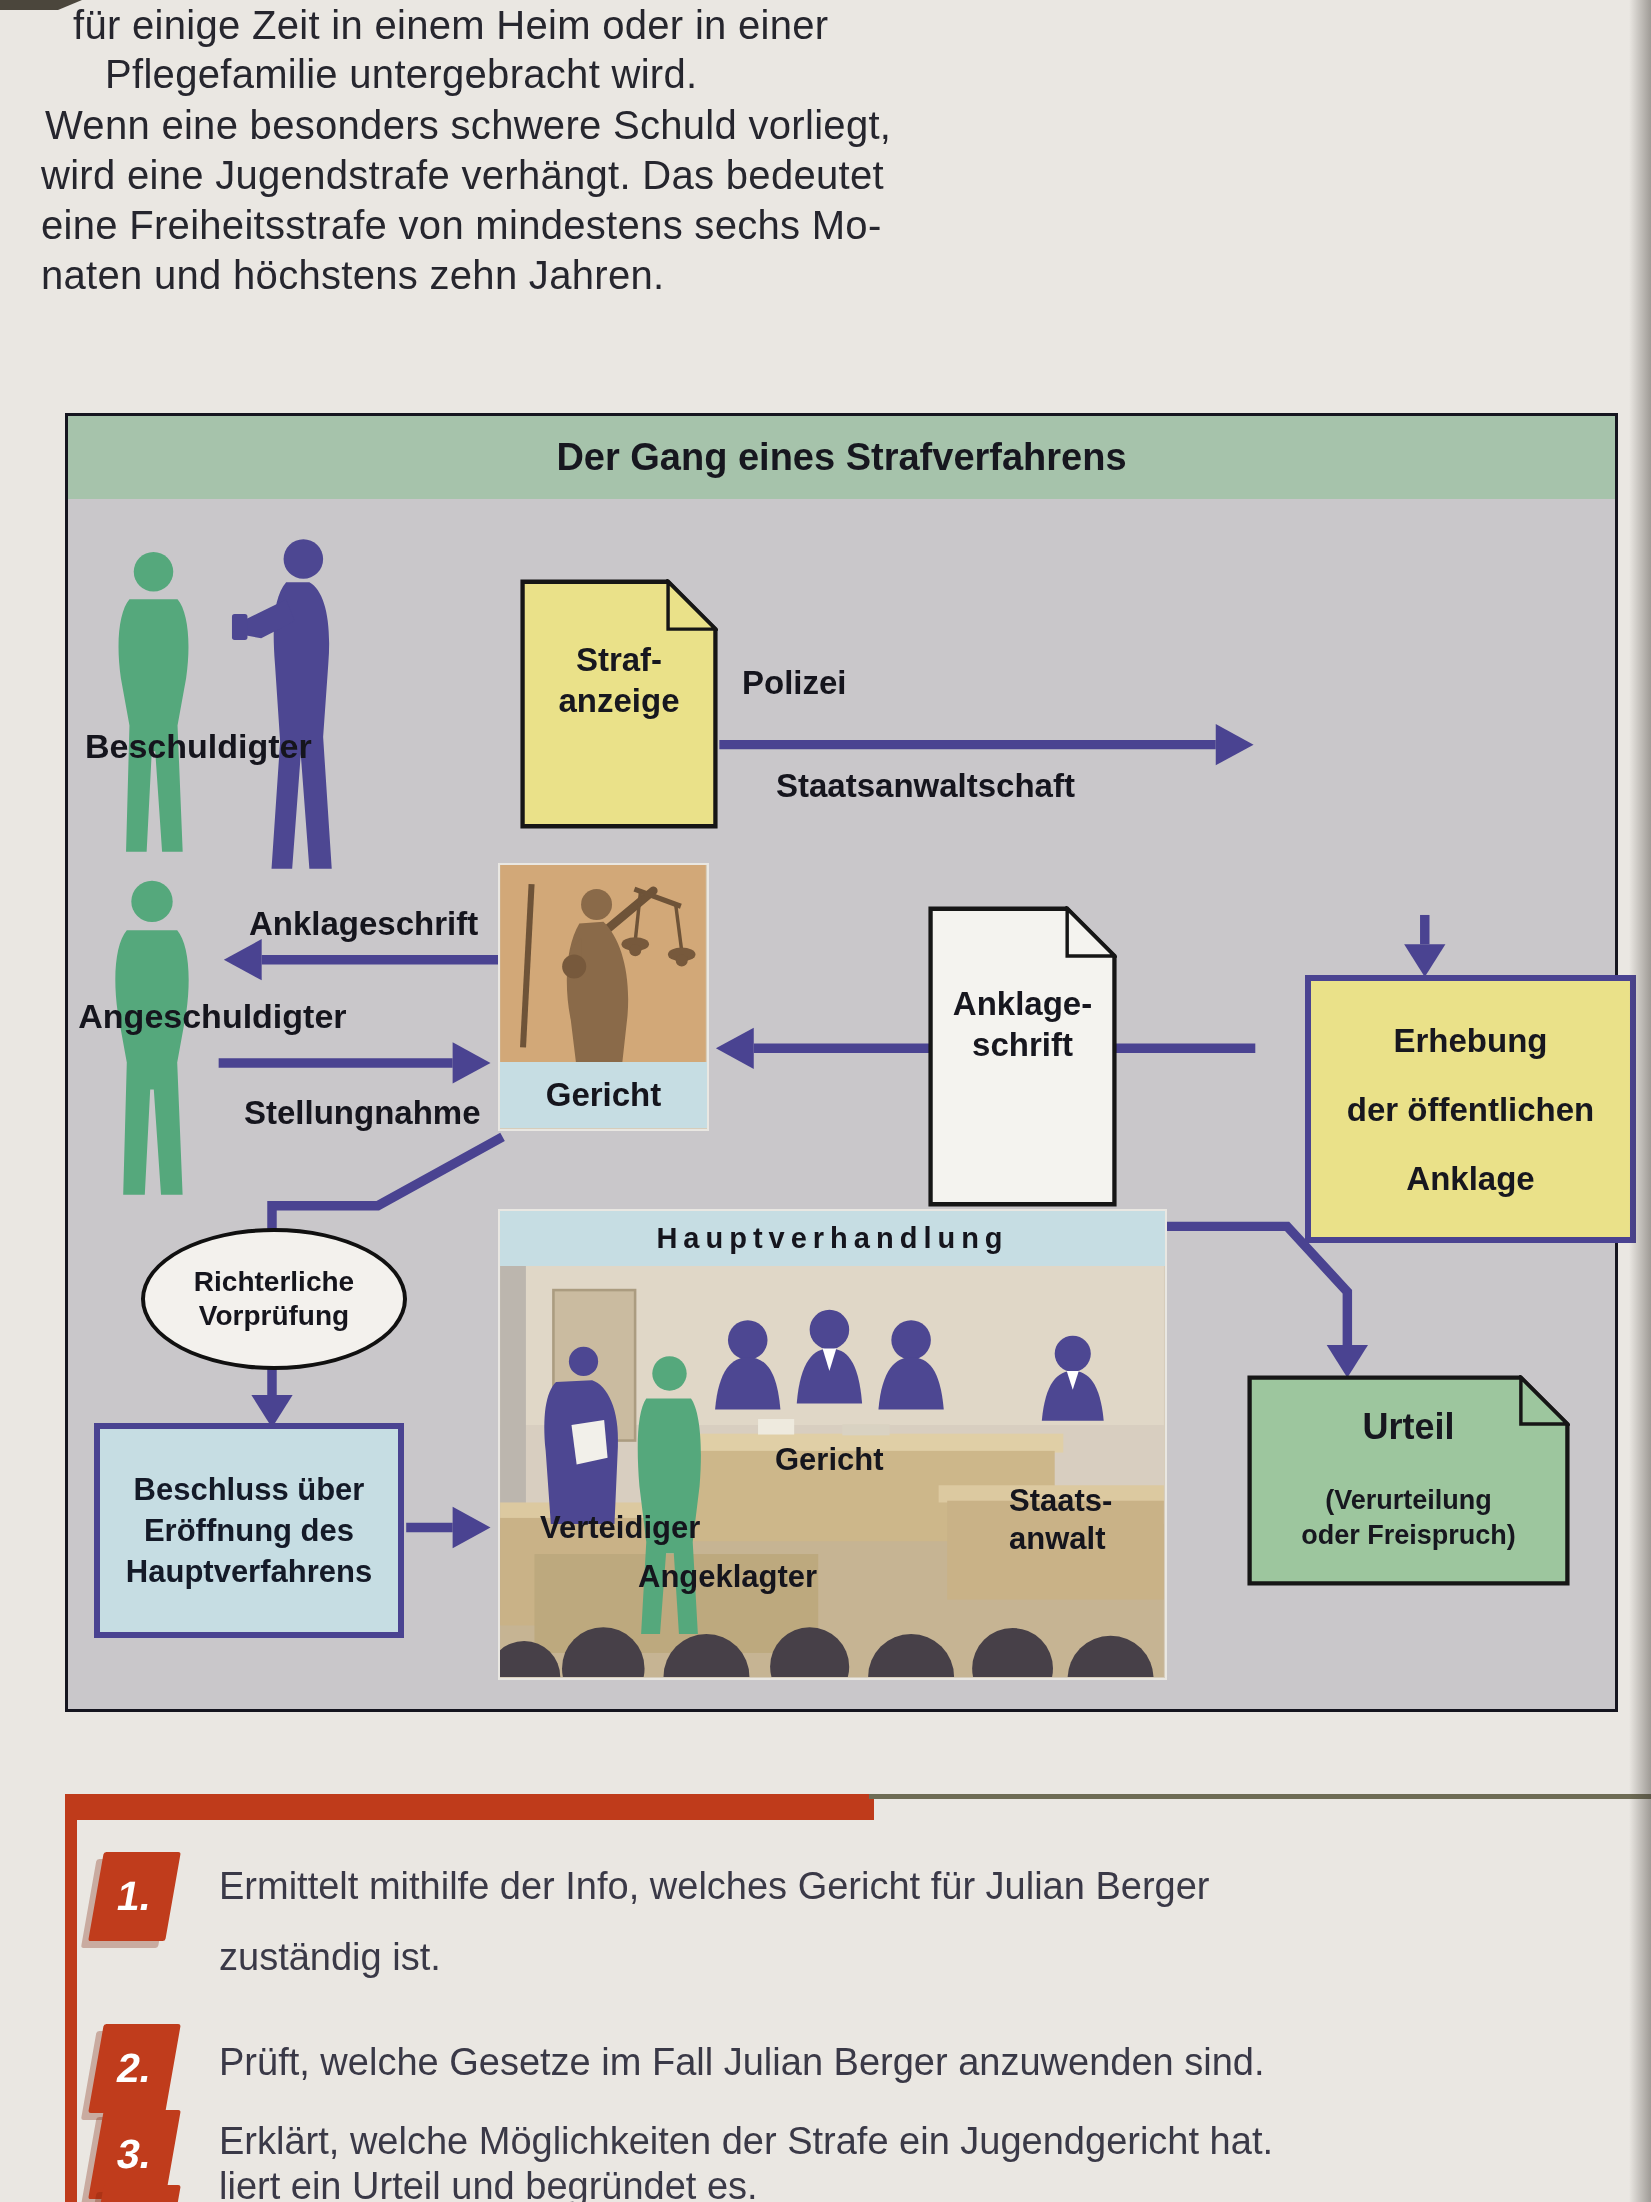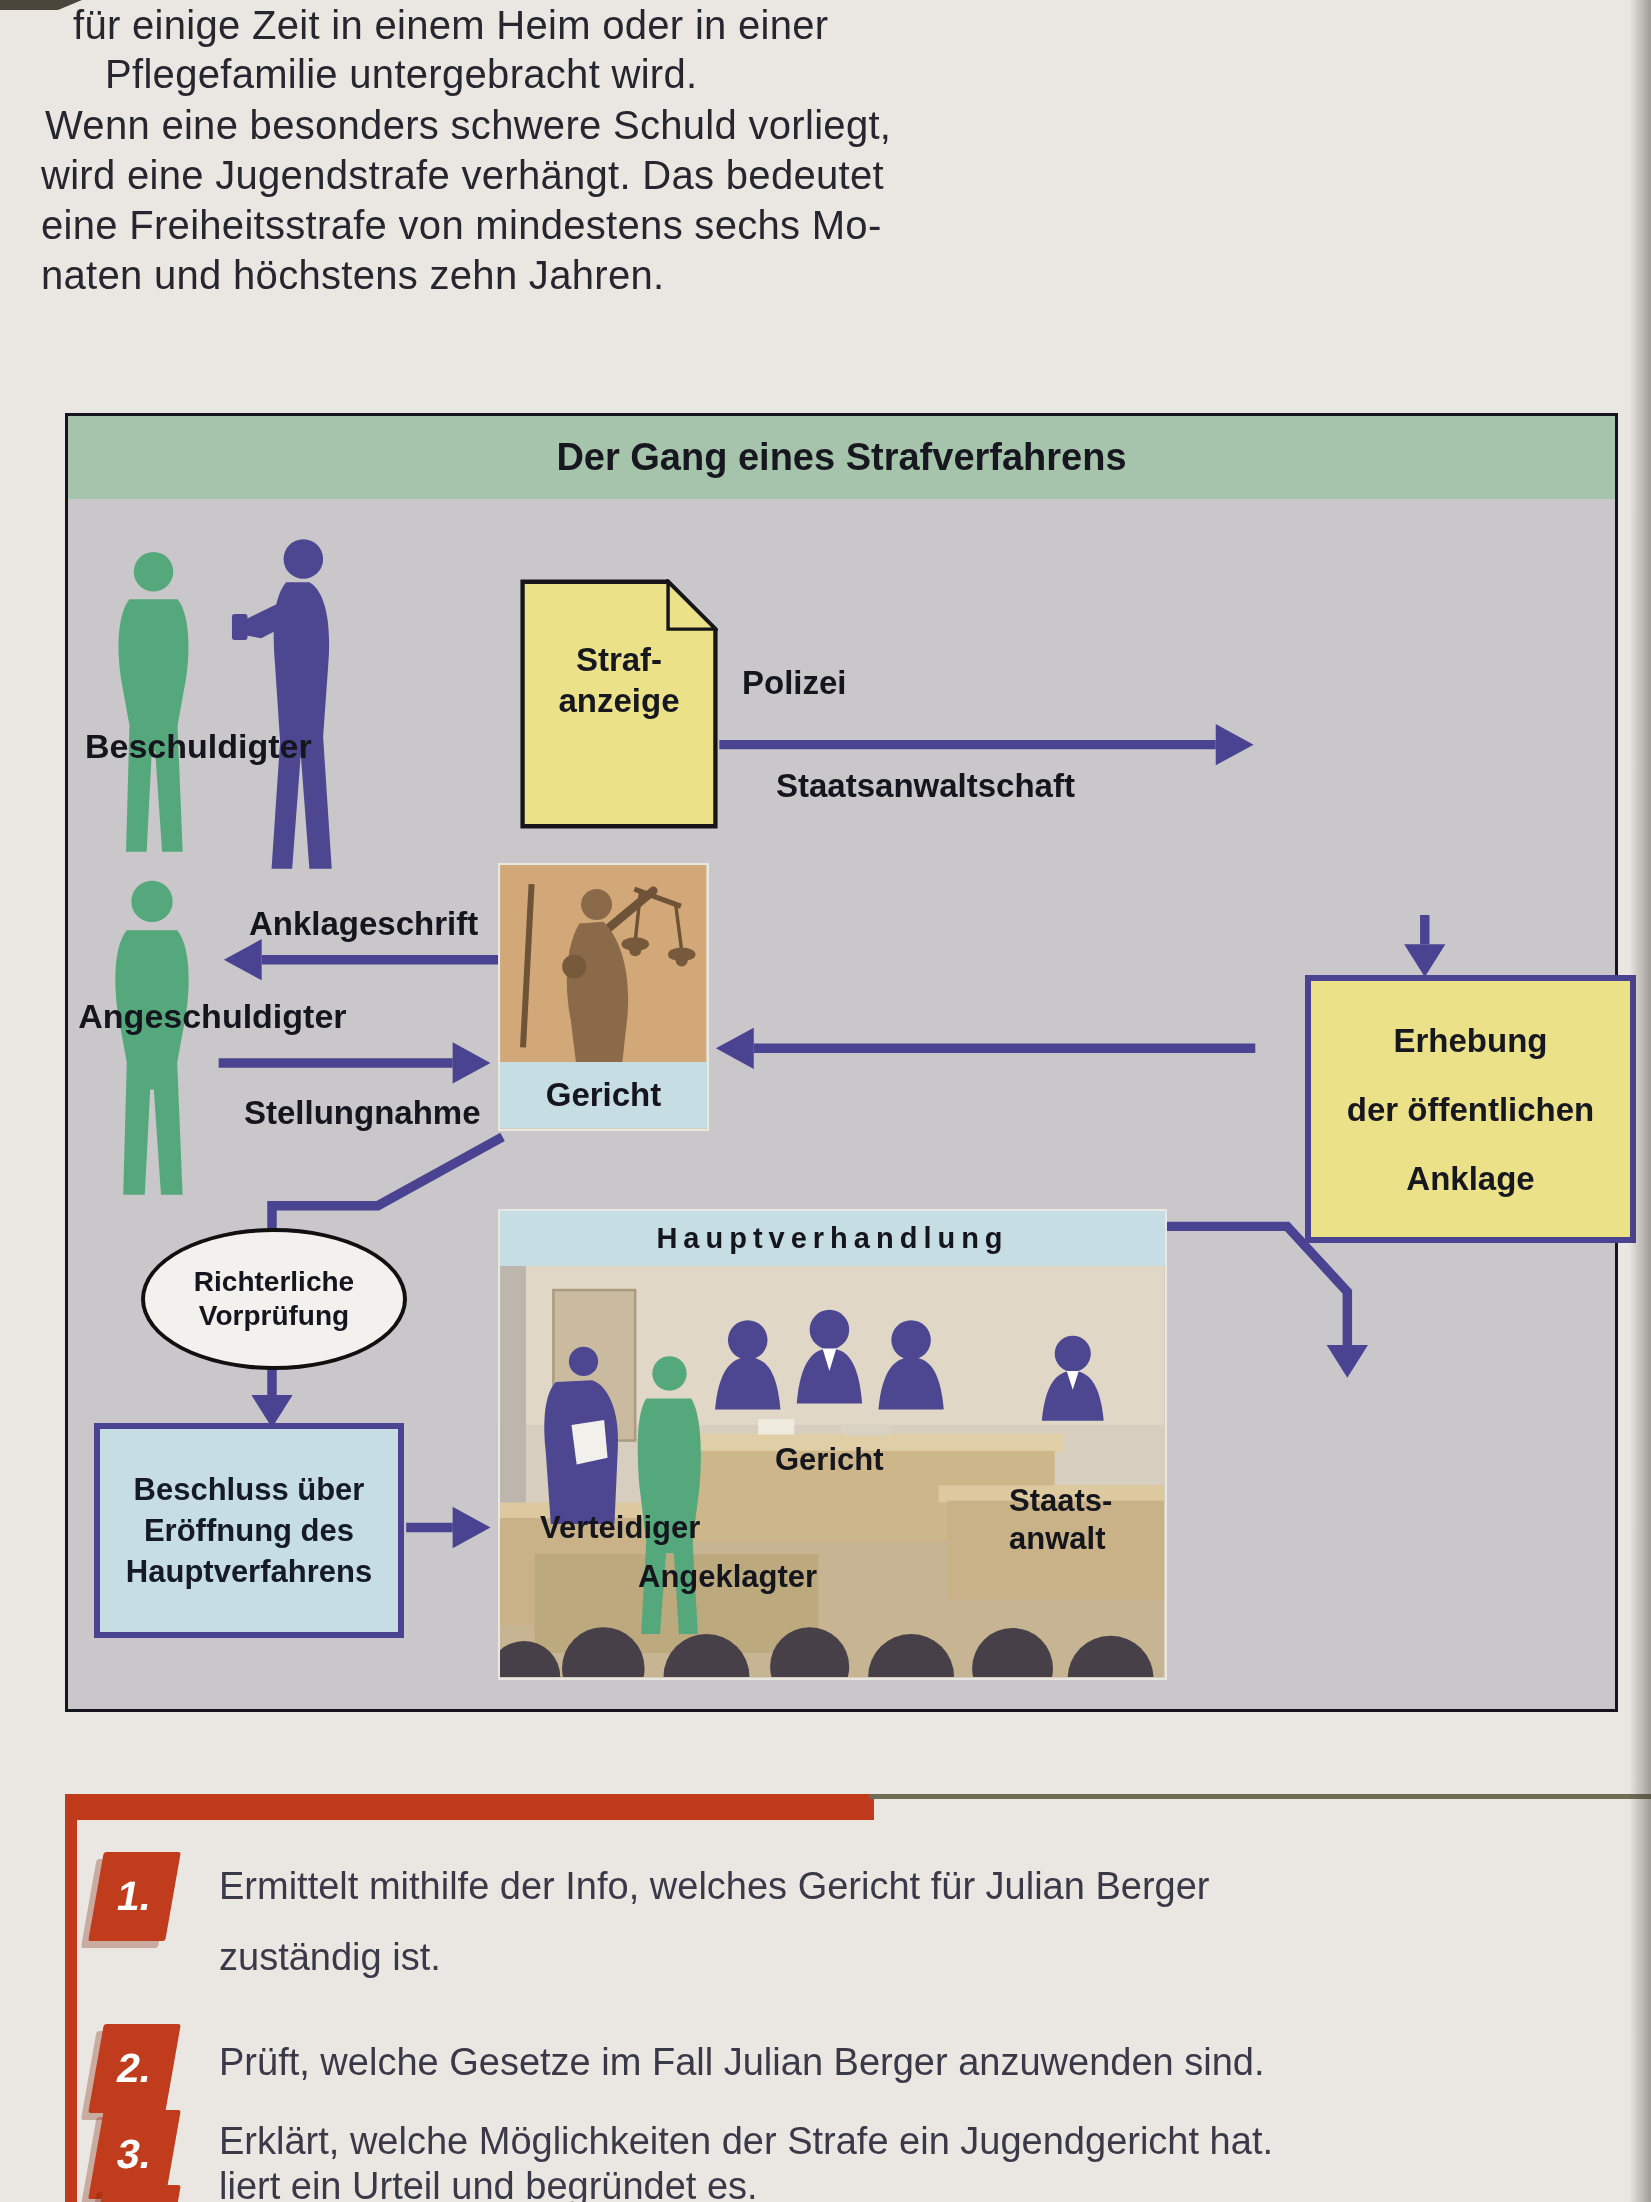--- a/index.html
+++ b/index.html
@@ -128,6 +128,14 @@
     <div style="font-size:33px;font-weight:bold;line-height:41px;">Anklage</div>
   </div>
 
+  <div class="doc" style="left:860px;top:490px;width:189px;height:301px;">
+    <svg width="189" height="301" viewBox="0 0 220 350">
+      <polygon points="3,3 162,3 217,58 217,347 3,347" fill="#f4f3ef" stroke="#161616" stroke-width="5" stroke-linejoin="miter"></polygon>
+      <polygon points="162,3 162,58 217,58" fill="#f4f3ef" stroke="#161616" stroke-width="4"></polygon>
+    </svg>
+    <div class="txt" style="top:79px;font-size:33px;">Anklage-</div>
+    <div class="txt" style="top:120px;font-size:33px;">schrift</div>
+  </div>
 
   <div class="imgbox" style="left:430px;top:447px;width:211px;height:268px;">
     <svg class="abs" style="left:0;top:0;" width="206" height="197" viewBox="0 0 239 229">

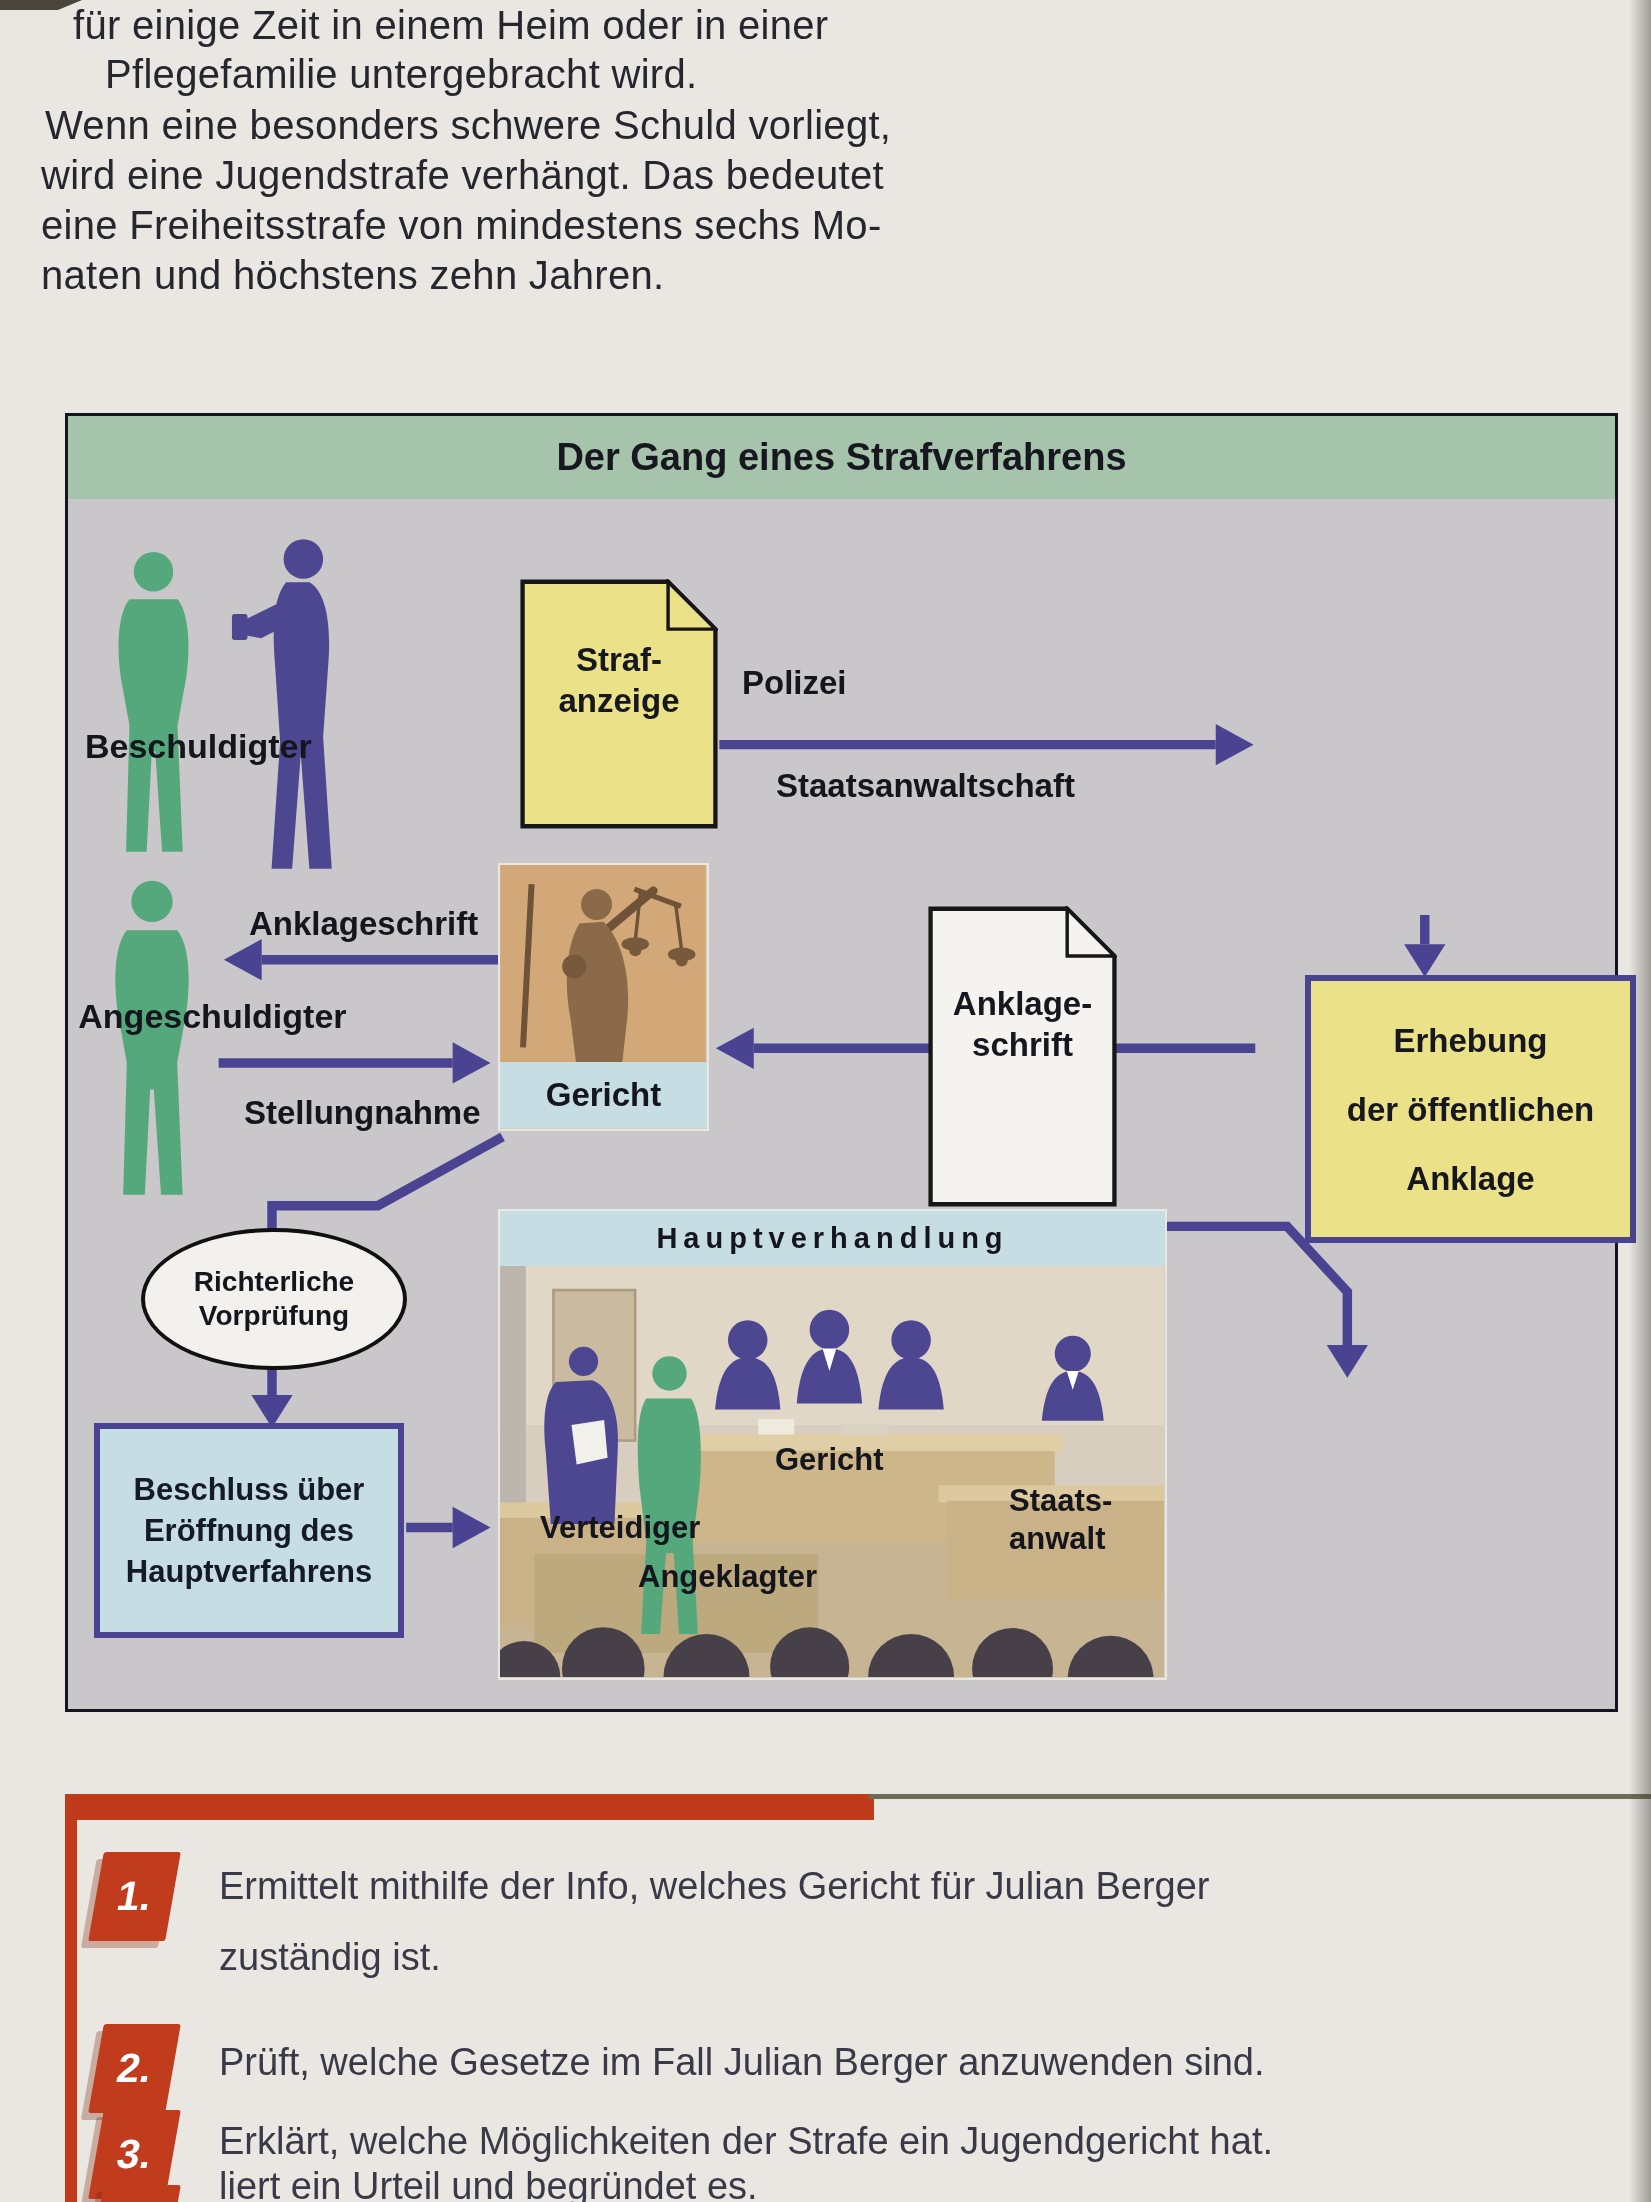--- a/index.html
+++ b/index.html
@@ -246,6 +246,15 @@
     <span class="lbl" style="left:509px;top:310px;font-size:31px;">anwalt</span>
   </div>
 
+  <div class="doc" style="left:1179px;top:959px;width:323px;height:211px;">
+    <svg width="323" height="211" viewBox="0 0 375 245">
+      <polygon points="3,3 318,3 372,57 372,242 3,242" fill="#9dc69e" stroke="#161616" stroke-width="5" stroke-linejoin="miter"></polygon>
+      <polygon points="318,3 318,57 372,57" fill="#9dc69e" stroke="#161616" stroke-width="4"></polygon>
+    </svg>
+    <div class="txt" style="top:31px;font-size:36px;">Urteil</div>
+    <div class="txt" style="top:110px;font-size:27px;">(Verurteilung</div>
+    <div class="txt" style="top:145px;font-size:27px;">oder Freispruch)</div>
+  </div>
 
 </div>
 

